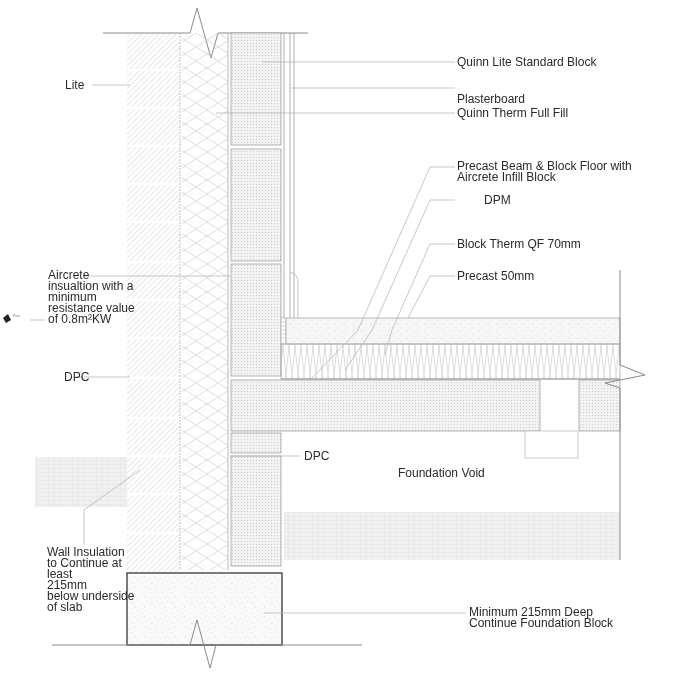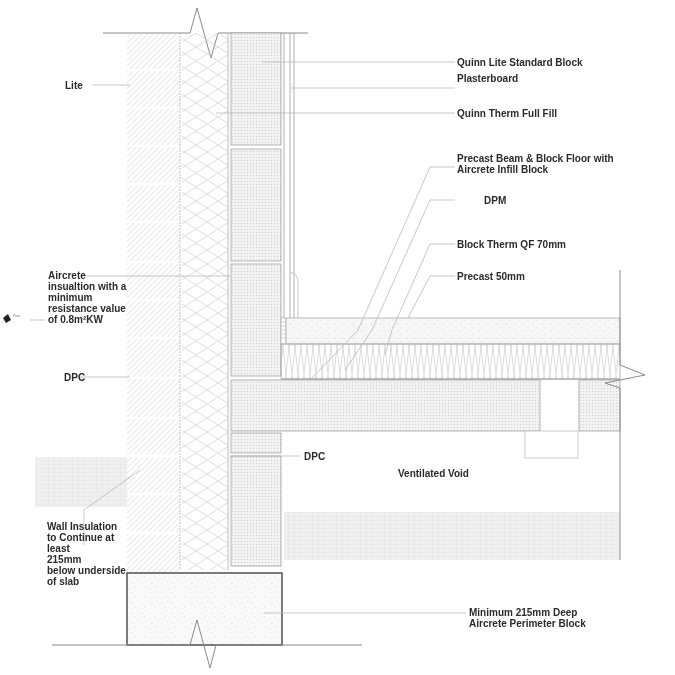--- a/index.html
+++ b/index.html
@@ -5,7 +5,7 @@
     html, body { margin: 0; padding: 0; background: #ffffff; }
     body { width: 675px; height: 675px; overflow: hidden; position: relative; font-family: "Liberation Sans", sans-serif; }
     svg.drawing { position: absolute; left: 0; top: 0; }
-    .lbl { position: absolute; font-size: 10px; line-height: 11px; color: #2a2a2a; white-space: pre-line; font-family: "Liberation Sans", sans-serif; font-weight: bold; }
+    .lbl { position: absolute; font-size: 12px; line-height: 11px; color: #2a2a2a; white-space: pre-line; font-family: "Liberation Sans", sans-serif; }
   </style>
 </head>
 <body>

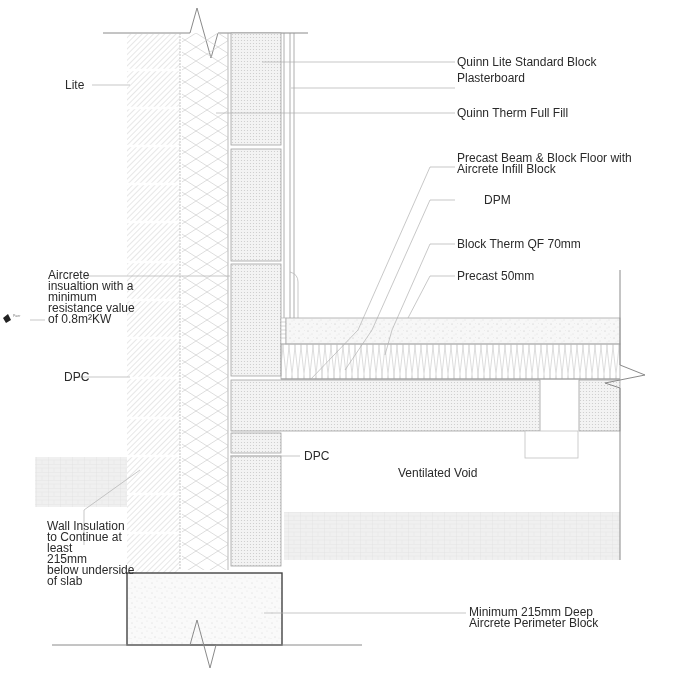--- a/index.html
+++ b/index.html
@@ -153,7 +153,7 @@
 below underside
 of slab</div>
 <div class="lbl" style="left:457px; top:57px;">Quinn Lite Standard Block</div>
-<div class="lbl" style="left:457px; top:73px;">Plasterboard</div>
+<div class="lbl" style="left:457px; top:94px;">Plasterboard</div>
 <div class="lbl" style="left:457px; top:108px;text-align:right;">Quinn Therm Full Fill</div>
 <div class="lbl" style="left:457px; top:153px;">Precast Beam &amp; Block Floor with
 Aircrete Infill Block</div>

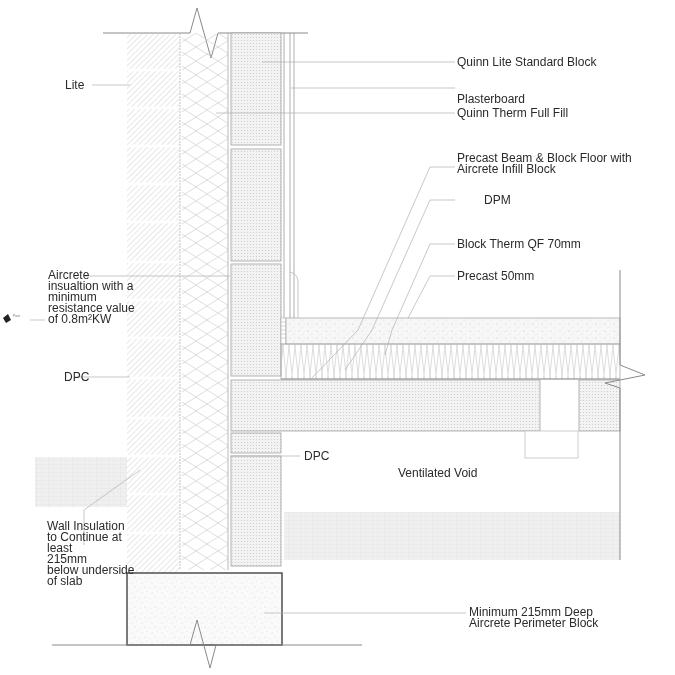--- a/index.html
+++ b/index.html
@@ -155,7 +155,7 @@
 <div class="lbl" style="left:457px; top:57px;">Quinn Lite Standard Block</div>
 <div class="lbl" style="left:457px; top:94px;">Plasterboard</div>
 <div class="lbl" style="left:457px; top:108px;text-align:right;">Quinn Therm Full Fill</div>
-<div class="lbl" style="left:457px; top:153px;">Precast Beam &amp; Block Floor with
+<div class="lbl" style="left:457px; top:161px;">Precast Beam &amp; Block Floor with
 Aircrete Infill Block</div>
 <div class="lbl" style="left:484px; top:195px;">DPM</div>
 <div class="lbl" style="left:457px; top:239px;">Block Therm QF 70mm</div>

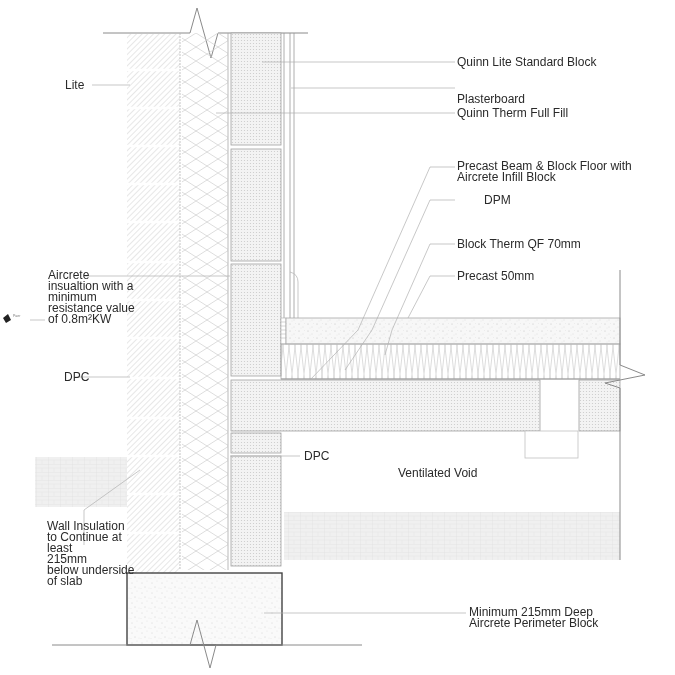--- a/index.html
+++ b/index.html
@@ -161,7 +161,7 @@
 <div class="lbl" style="left:457px; top:239px;">Block Therm QF 70mm</div>
 <div class="lbl" style="left:457px; top:271px;">Precast 50mm</div>
 <div class="lbl" style="left:304px; top:451px;">DPC</div>
-<div class="lbl" style="left:398px; top:468px;">Ventilated Void</div>
+<div class="lbl" style="left:398px; top:468px;">Foundation Void</div>
 <div class="lbl" style="left:469px; top:607px;">Minimum 215mm Deep
 Aircrete Perimeter Block</div>
 

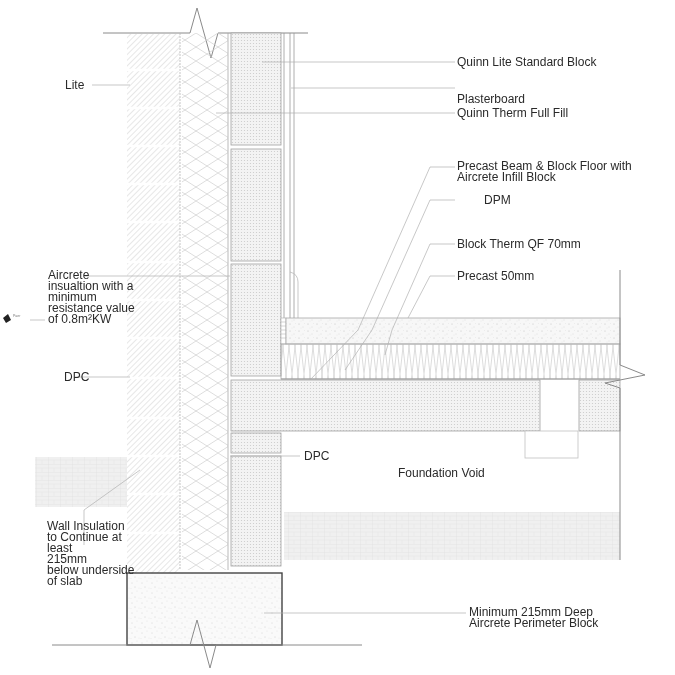--- a/index.html
+++ b/index.html
@@ -146,7 +146,7 @@
 resistance value
 of 0.8m²KW</div>
 <div class="lbl" style="left:64px; top:372px;">DPC</div>
-<div class="lbl" style="left:47px; top:521px;">Wall Insulation
+<div class="lbl" style="left:47px; top:547px;">Wall Insulation
 to Continue at
 least
 215mm

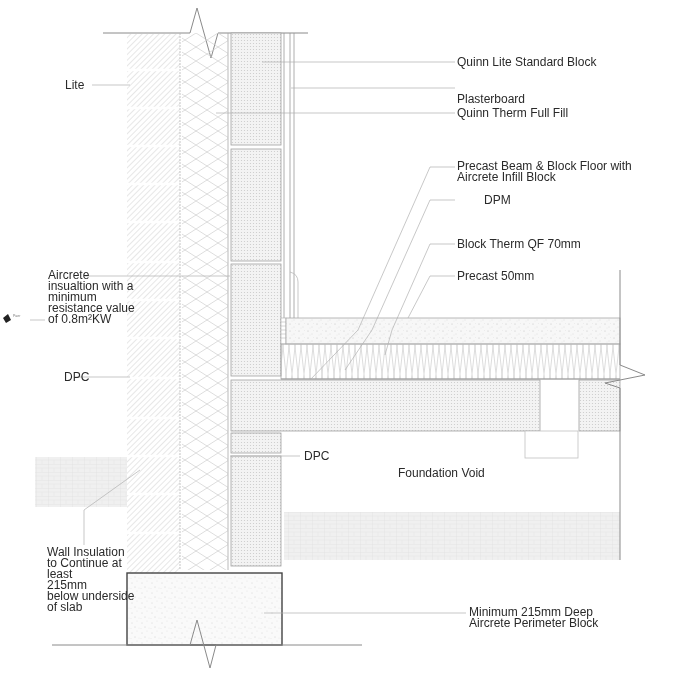--- a/index.html
+++ b/index.html
@@ -163,6 +163,6 @@
 <div class="lbl" style="left:304px; top:451px;">DPC</div>
 <div class="lbl" style="left:398px; top:468px;">Foundation Void</div>
 <div class="lbl" style="left:469px; top:607px;">Minimum 215mm Deep
-Aircrete Perimeter Block</div>
+Continue Foundation Block</div>
 
 </body></html>

